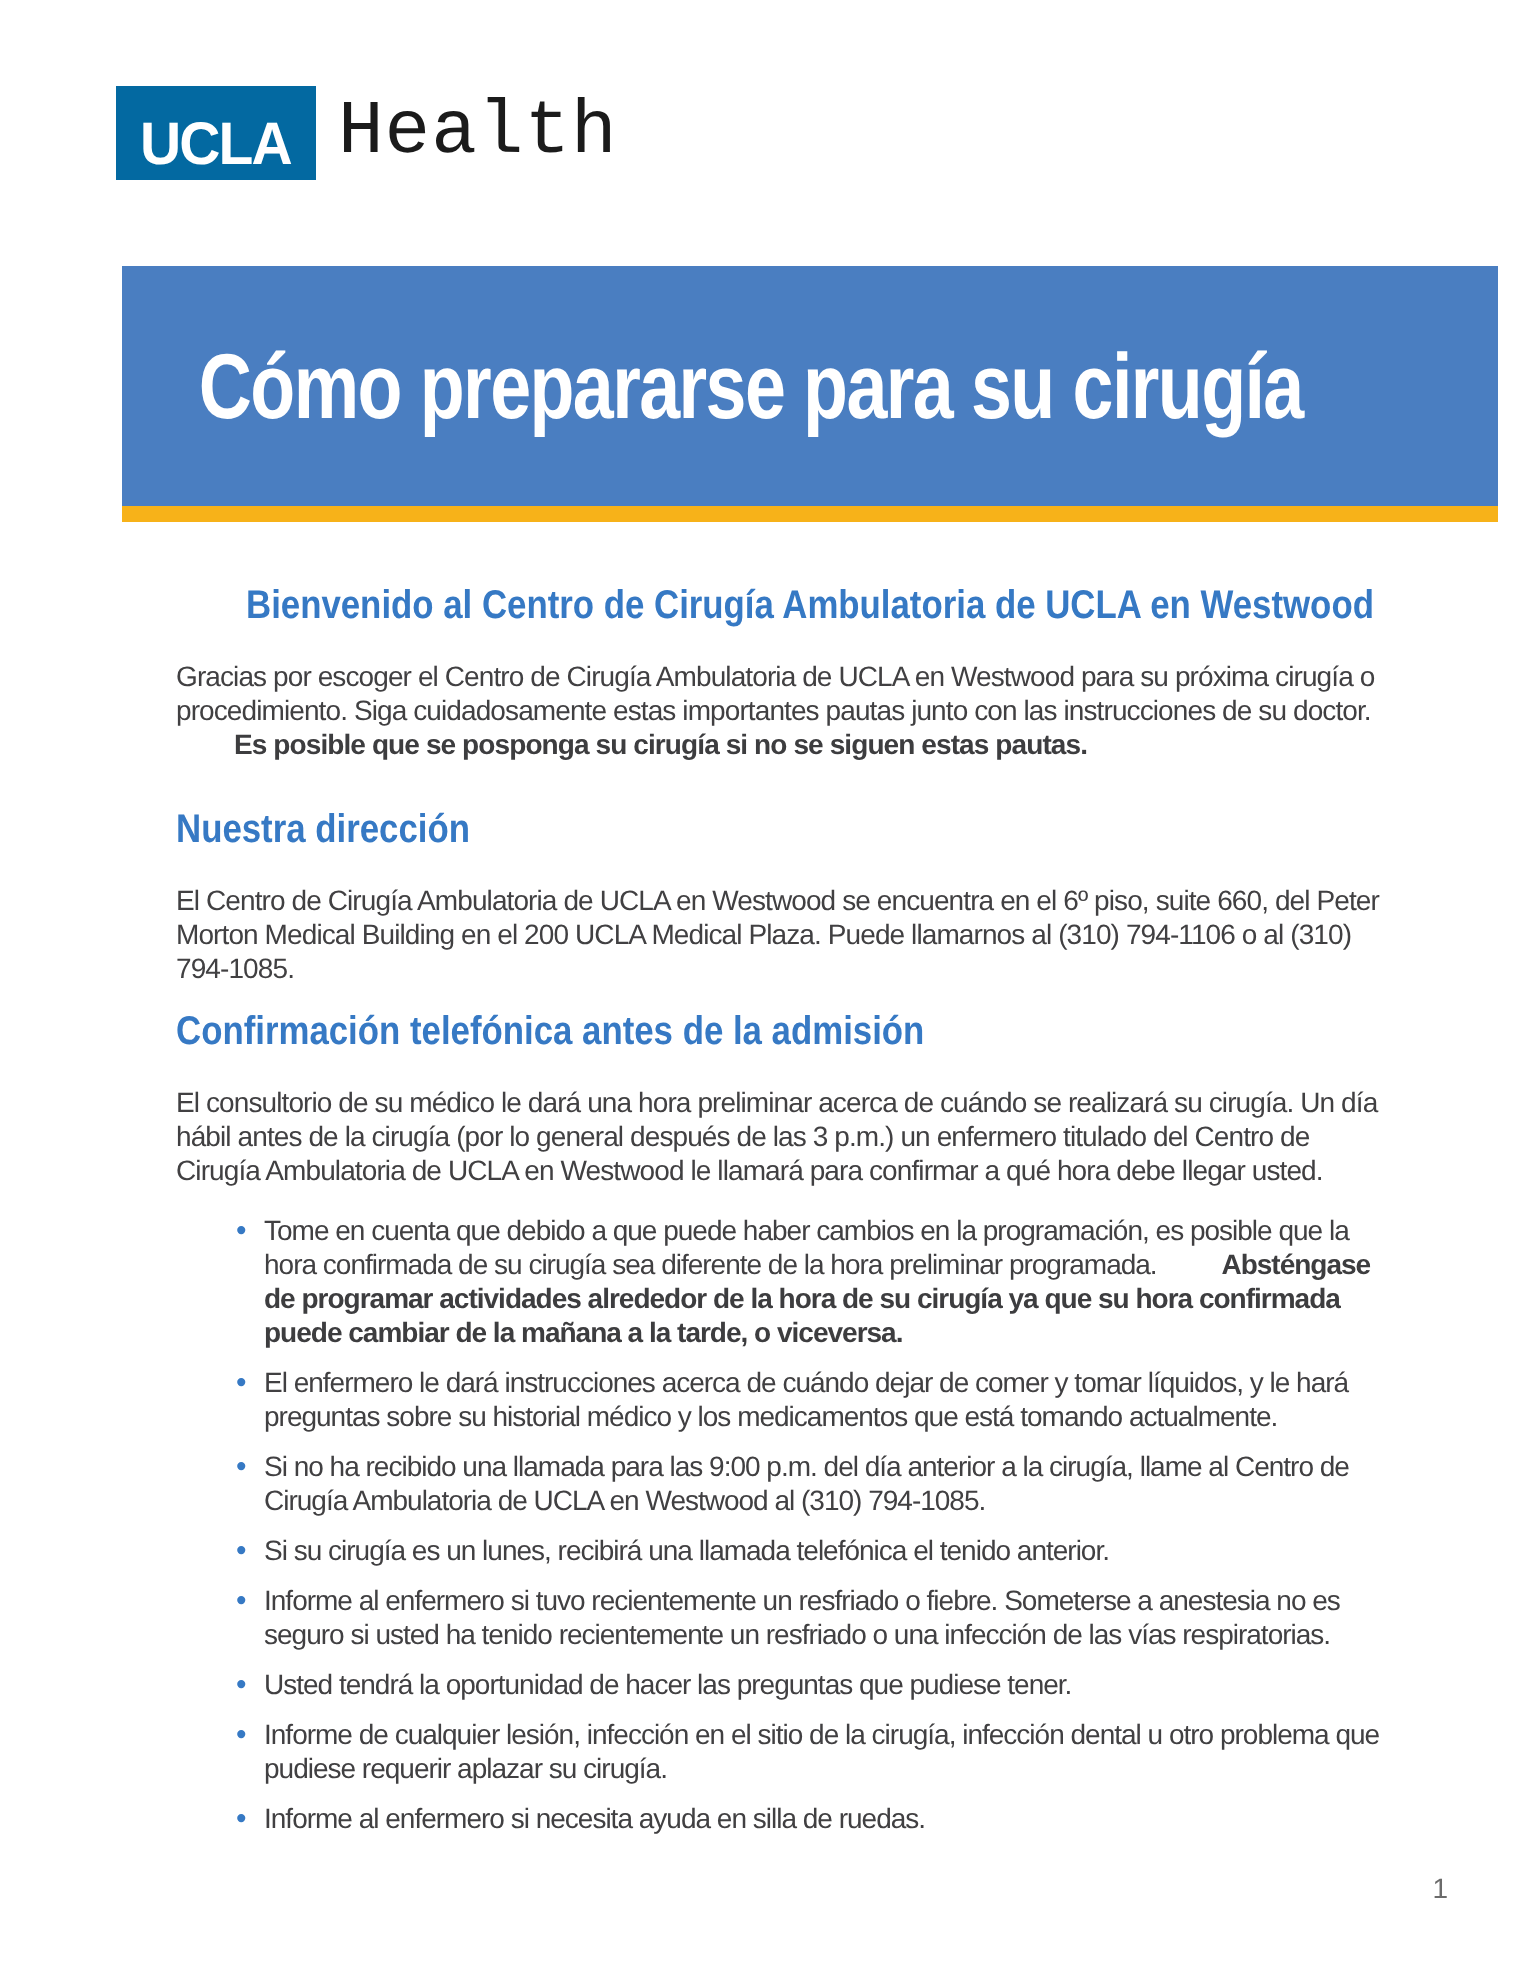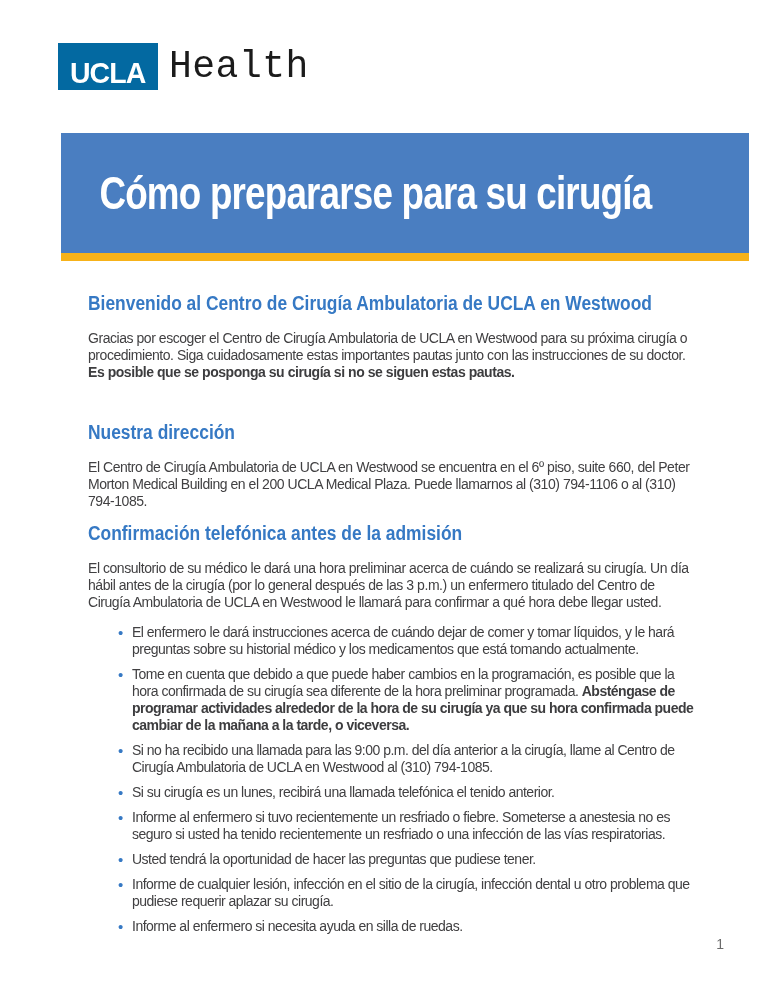--- a/index.html
+++ b/index.html
@@ -85,7 +85,7 @@
     transform: scaleX(0.87);
     transform-origin: 0 50%;
   }
-  .h1 { margin-top: 32px; }
+  .h1 { margin-top: 32px; margin-left: 35px; }
   .h2 { margin-top: 41px; }
   .h3 { margin-top: 13px; }
   .para {

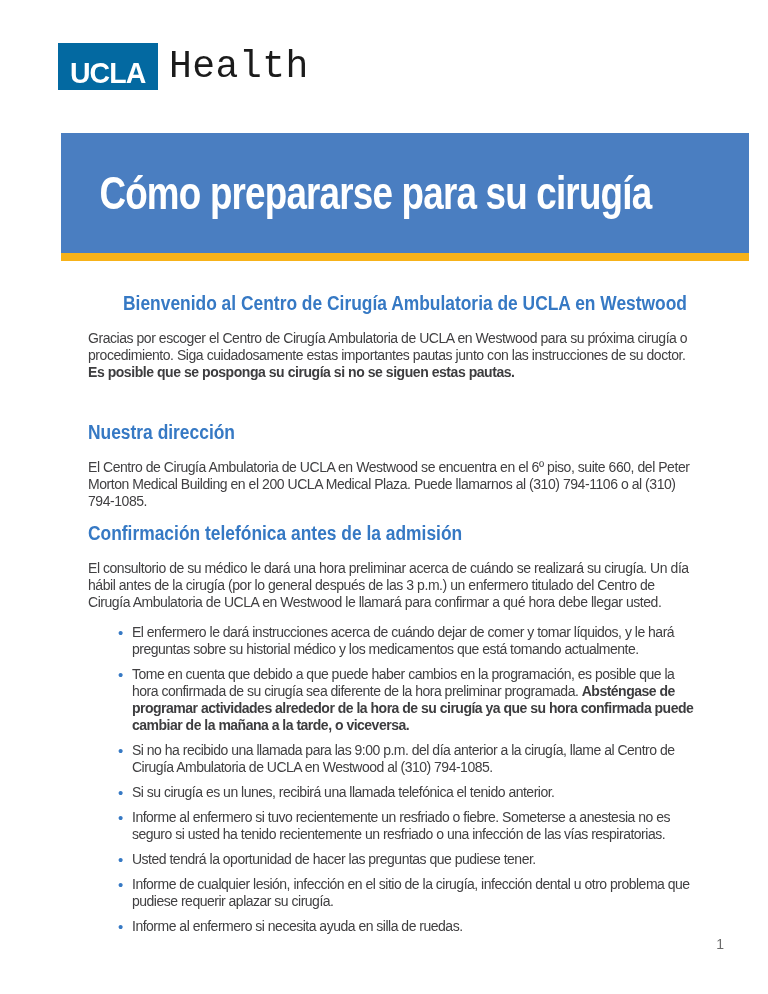--- a/index.html
+++ b/index.html
@@ -96,7 +96,7 @@
     line-height: 17px;
     letter-spacing: -0.45px;
   }
-  .para strong, .bullet-list strong { font-weight: bold; color: #3d3d3f; }
+  .para strong, .bullet-list strong { font-weight: bold; color: #3d3d3f; margin-left: 29px; }
   .bullet-list {
     list-style: none;
     margin: 13px 0 0 0;

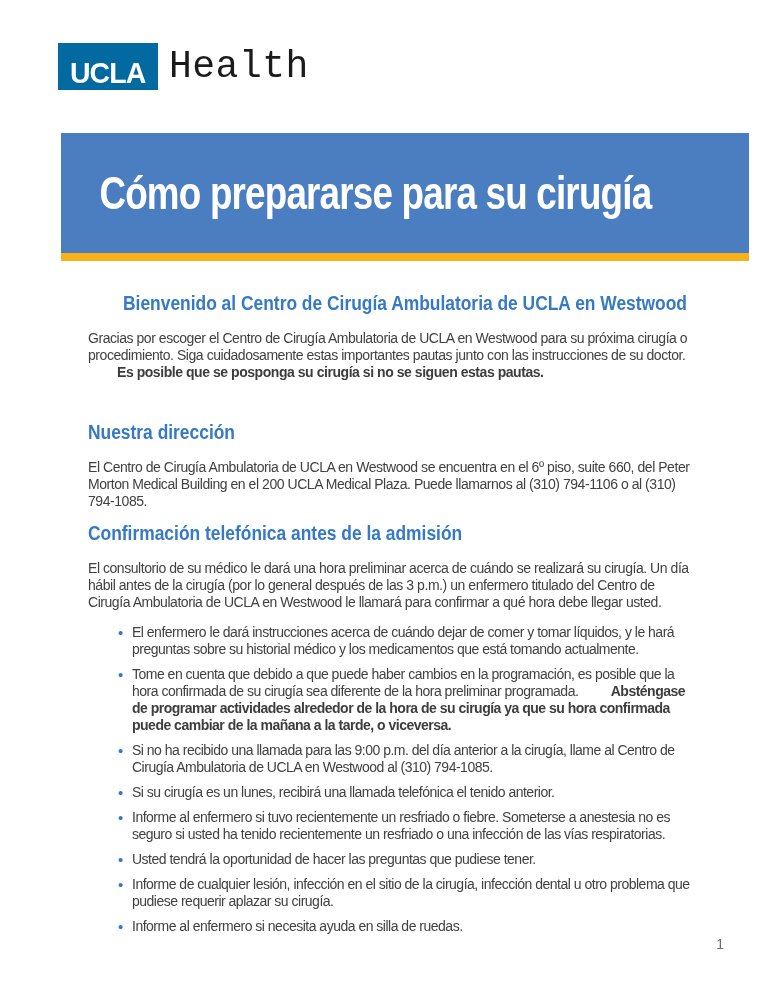--- a/index.html
+++ b/index.html
@@ -86,7 +86,7 @@
     transform-origin: 0 50%;
   }
   .h1 { margin-top: 32px; margin-left: 35px; }
-  .h2 { margin-top: 41px; }
+  .h2 { margin-top: 24px; }
   .h3 { margin-top: 13px; }
   .para {
     margin: 0;

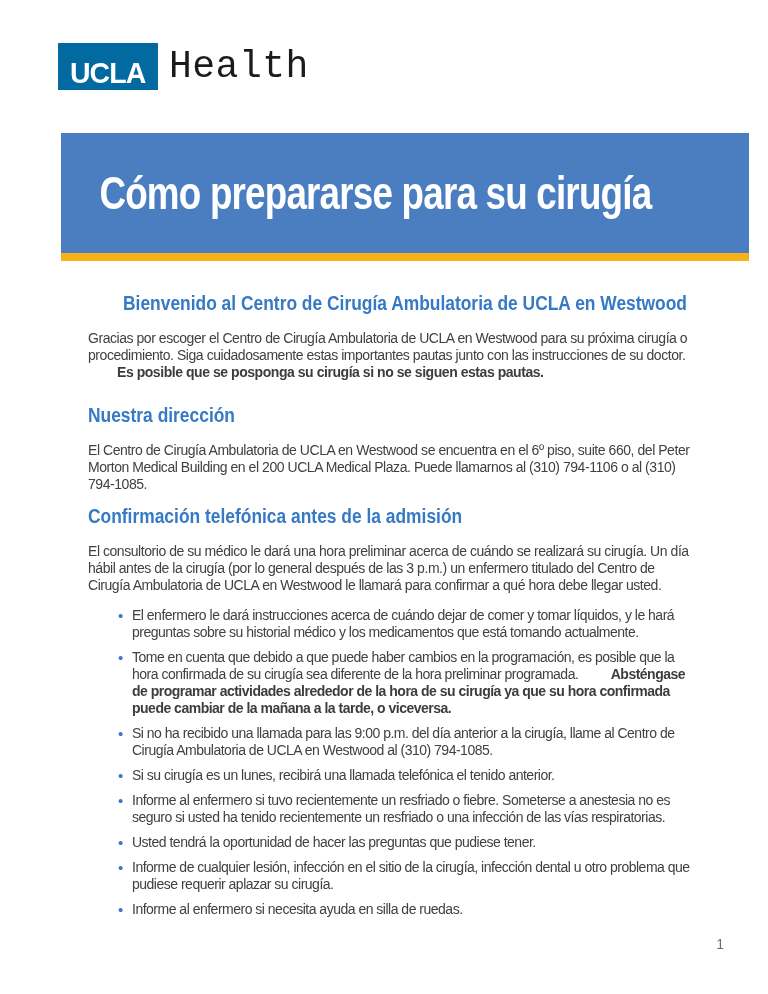--- a/index.html
+++ b/index.html
@@ -164,8 +164,8 @@
     <p class="para"><span>El consultorio de su médico le dará una hora preliminar acerca de cuándo se realizará su cirugía. Un día hábil antes de la cirugía (por lo general después de las 3 p.m.) un enfermero titulado del Centro de Cirugía Ambulatoria de UCLA en Westwood le llamará para confirmar a qué hora debe llegar usted.</span></p>
 
     <ul class="bullet-list">
+        <li><span>Tome en cuenta que debido a que puede haber cambios en la programación, es posible que la hora confirmada de su cirugía sea diferente de la hora preliminar programada. </span><strong>Absténgase de programar actividades alrededor de la hora de su cirugía ya que su hora confirmada puede cambiar de la mañana a la tarde, o viceversa.</strong></li>
         <li><span>El enfermero le dará instrucciones acerca de cuándo dejar de comer y tomar líquidos, y le hará preguntas sobre su historial médico y los medicamentos que está tomando actualmente.</span></li>
-        <li><span>Tome en cuenta que debido a que puede haber cambios en la programación, es posible que la hora confirmada de su cirugía sea diferente de la hora preliminar programada. </span><strong>Absténgase de programar actividades alrededor de la hora de su cirugía ya que su hora confirmada puede cambiar de la mañana a la tarde, o viceversa.</strong></li>
         <li><span>Si no ha recibido una llamada para las 9:00 p.m. del día anterior a la cirugía, llame al Centro de Cirugía Ambulatoria de UCLA en Westwood al (310) 794-1085.</span></li>
         <li><span>Si su cirugía es un lunes, recibirá una llamada telefónica el tenido anterior.</span></li>
         <li><span>Informe al enfermero si tuvo recientemente un resfriado o fiebre. Someterse a anestesia no es seguro si usted ha tenido recientemente un resfriado o una infección de las vías respiratorias.</span></li>

